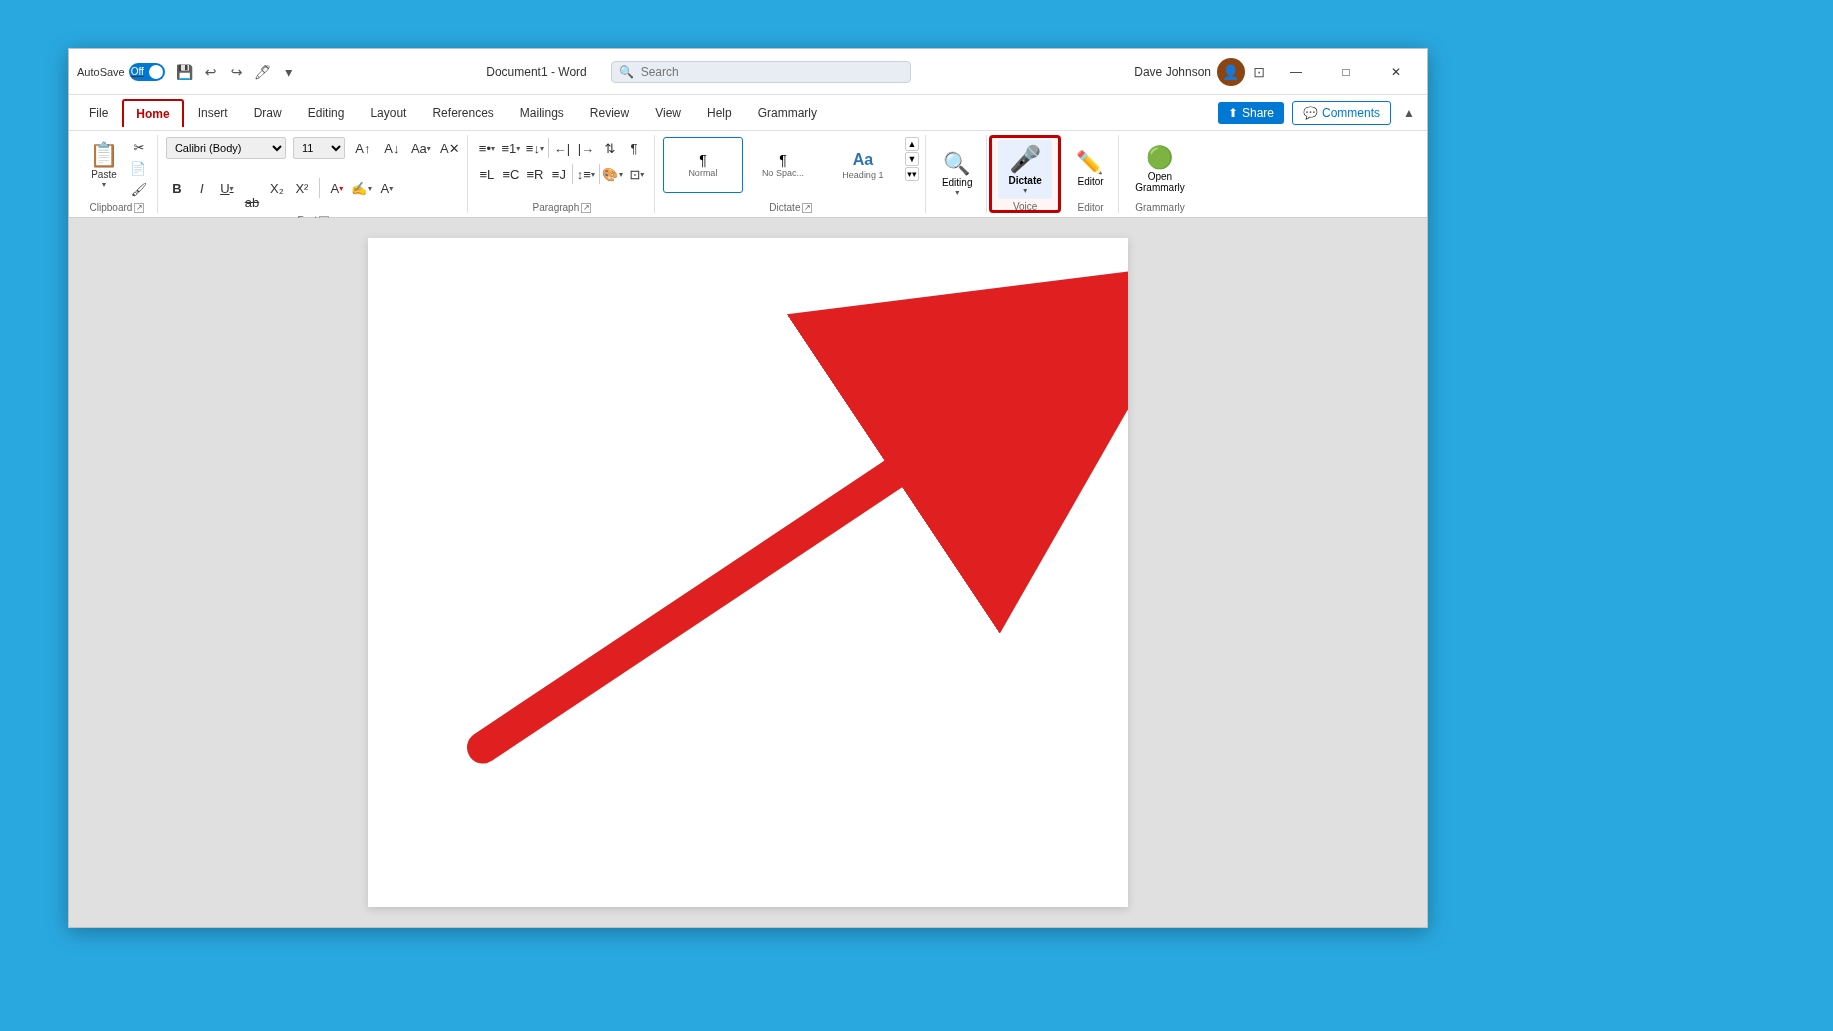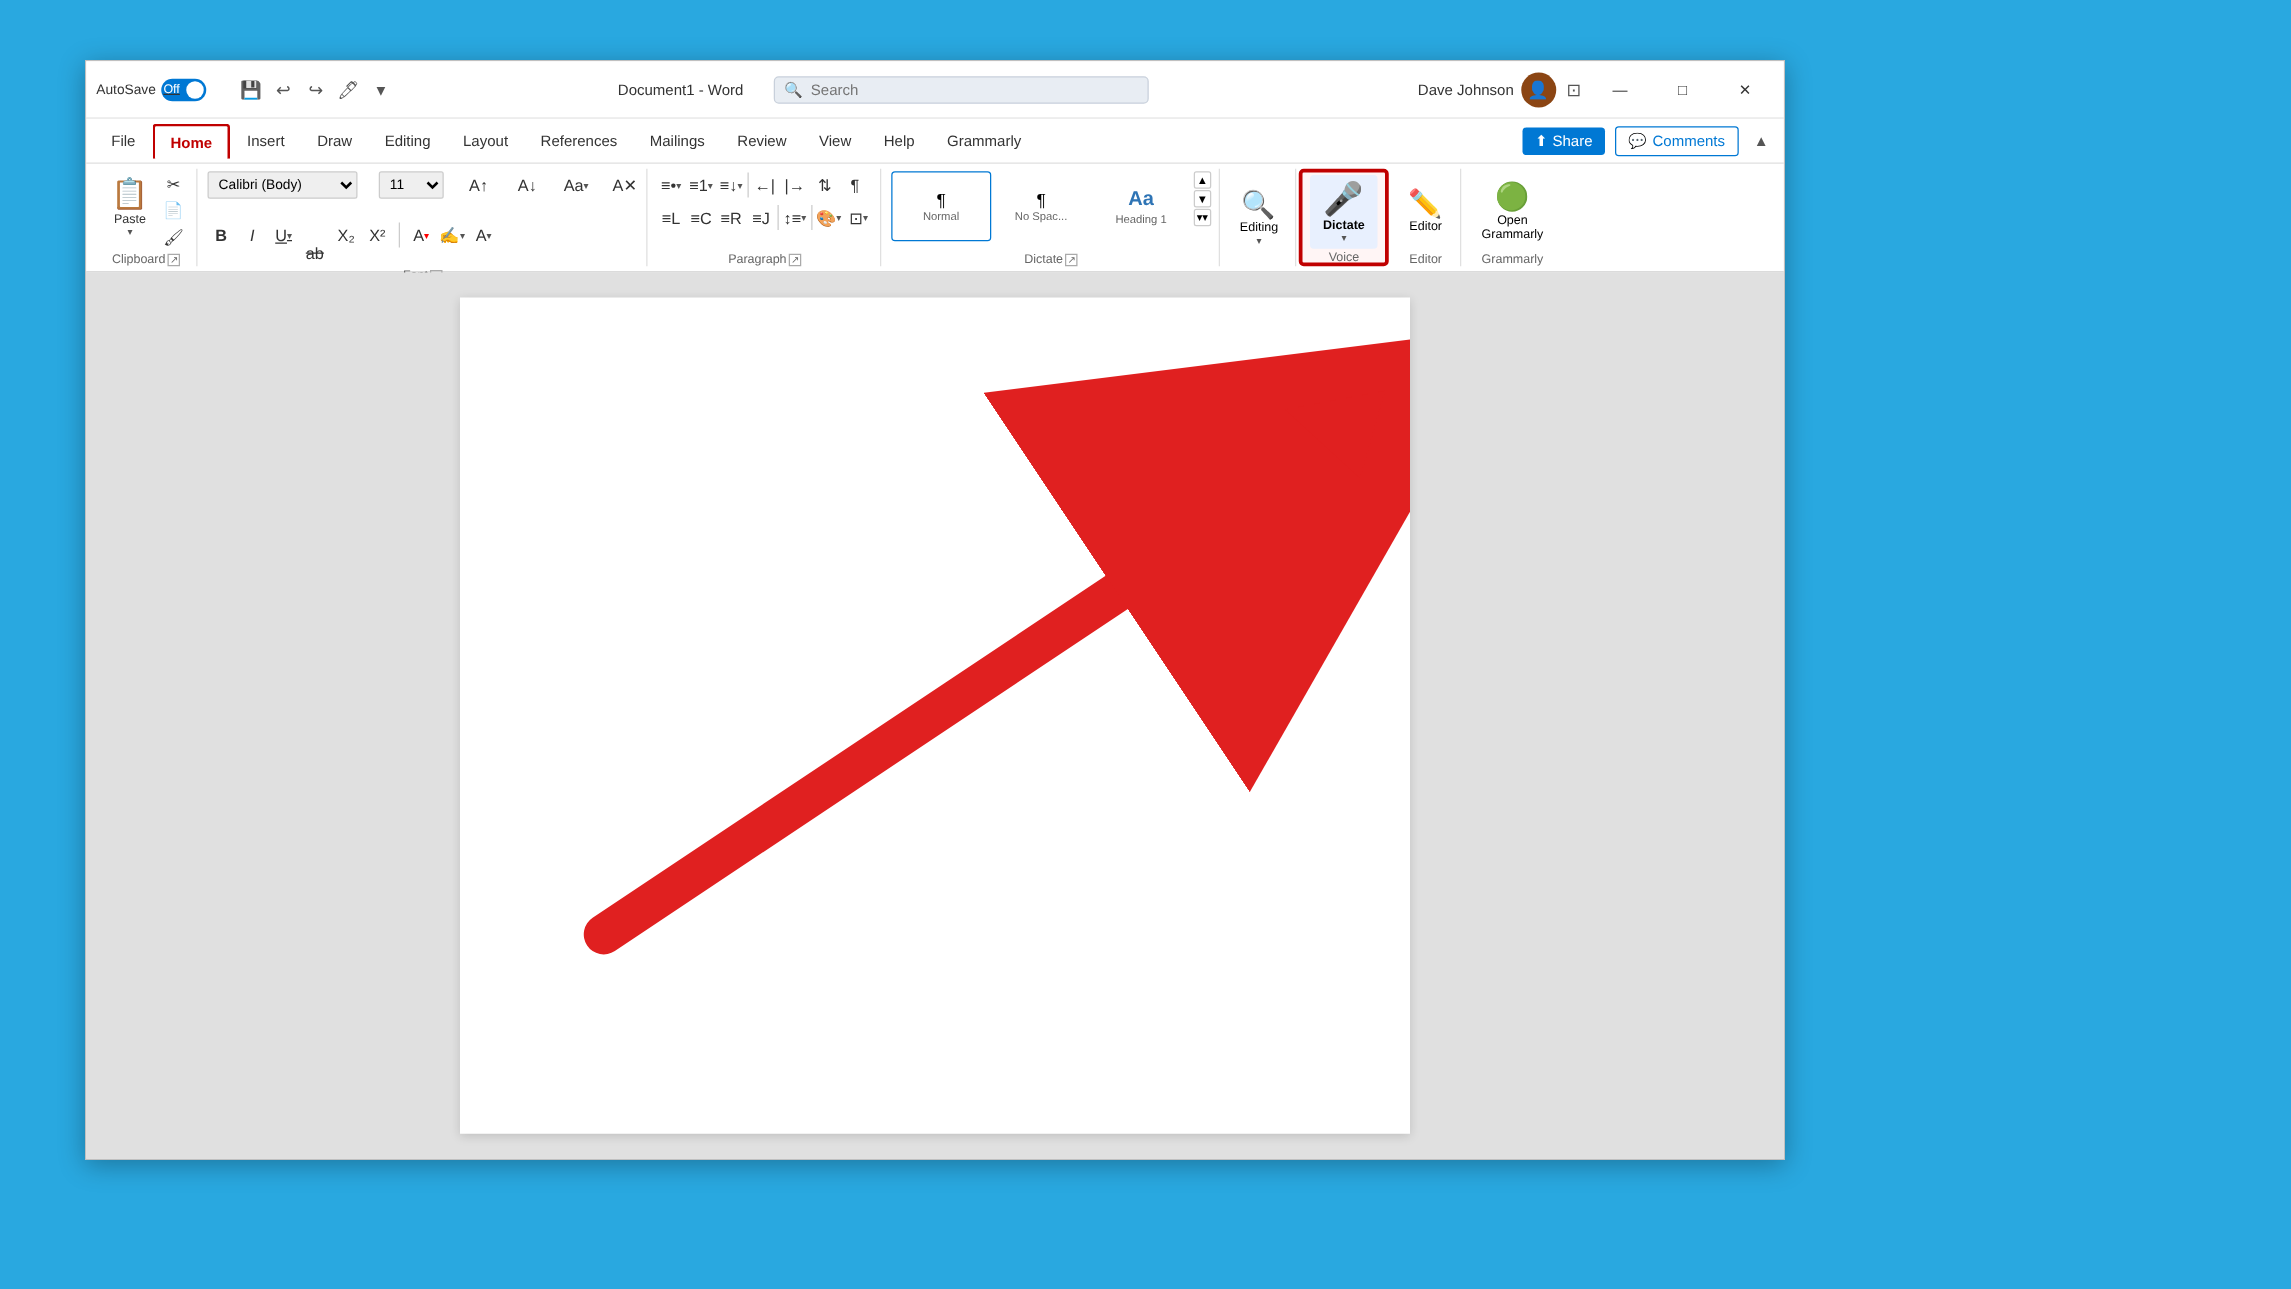--- a/index.html
+++ b/index.html
@@ -44,7 +44,7 @@
       gap: 4px;
       font-size: 11px;
       color: #333;
-      margin-right: 20px;
+      margin-right: 4px;
     }
     .autosave-toggle {
       background: #0078d4;

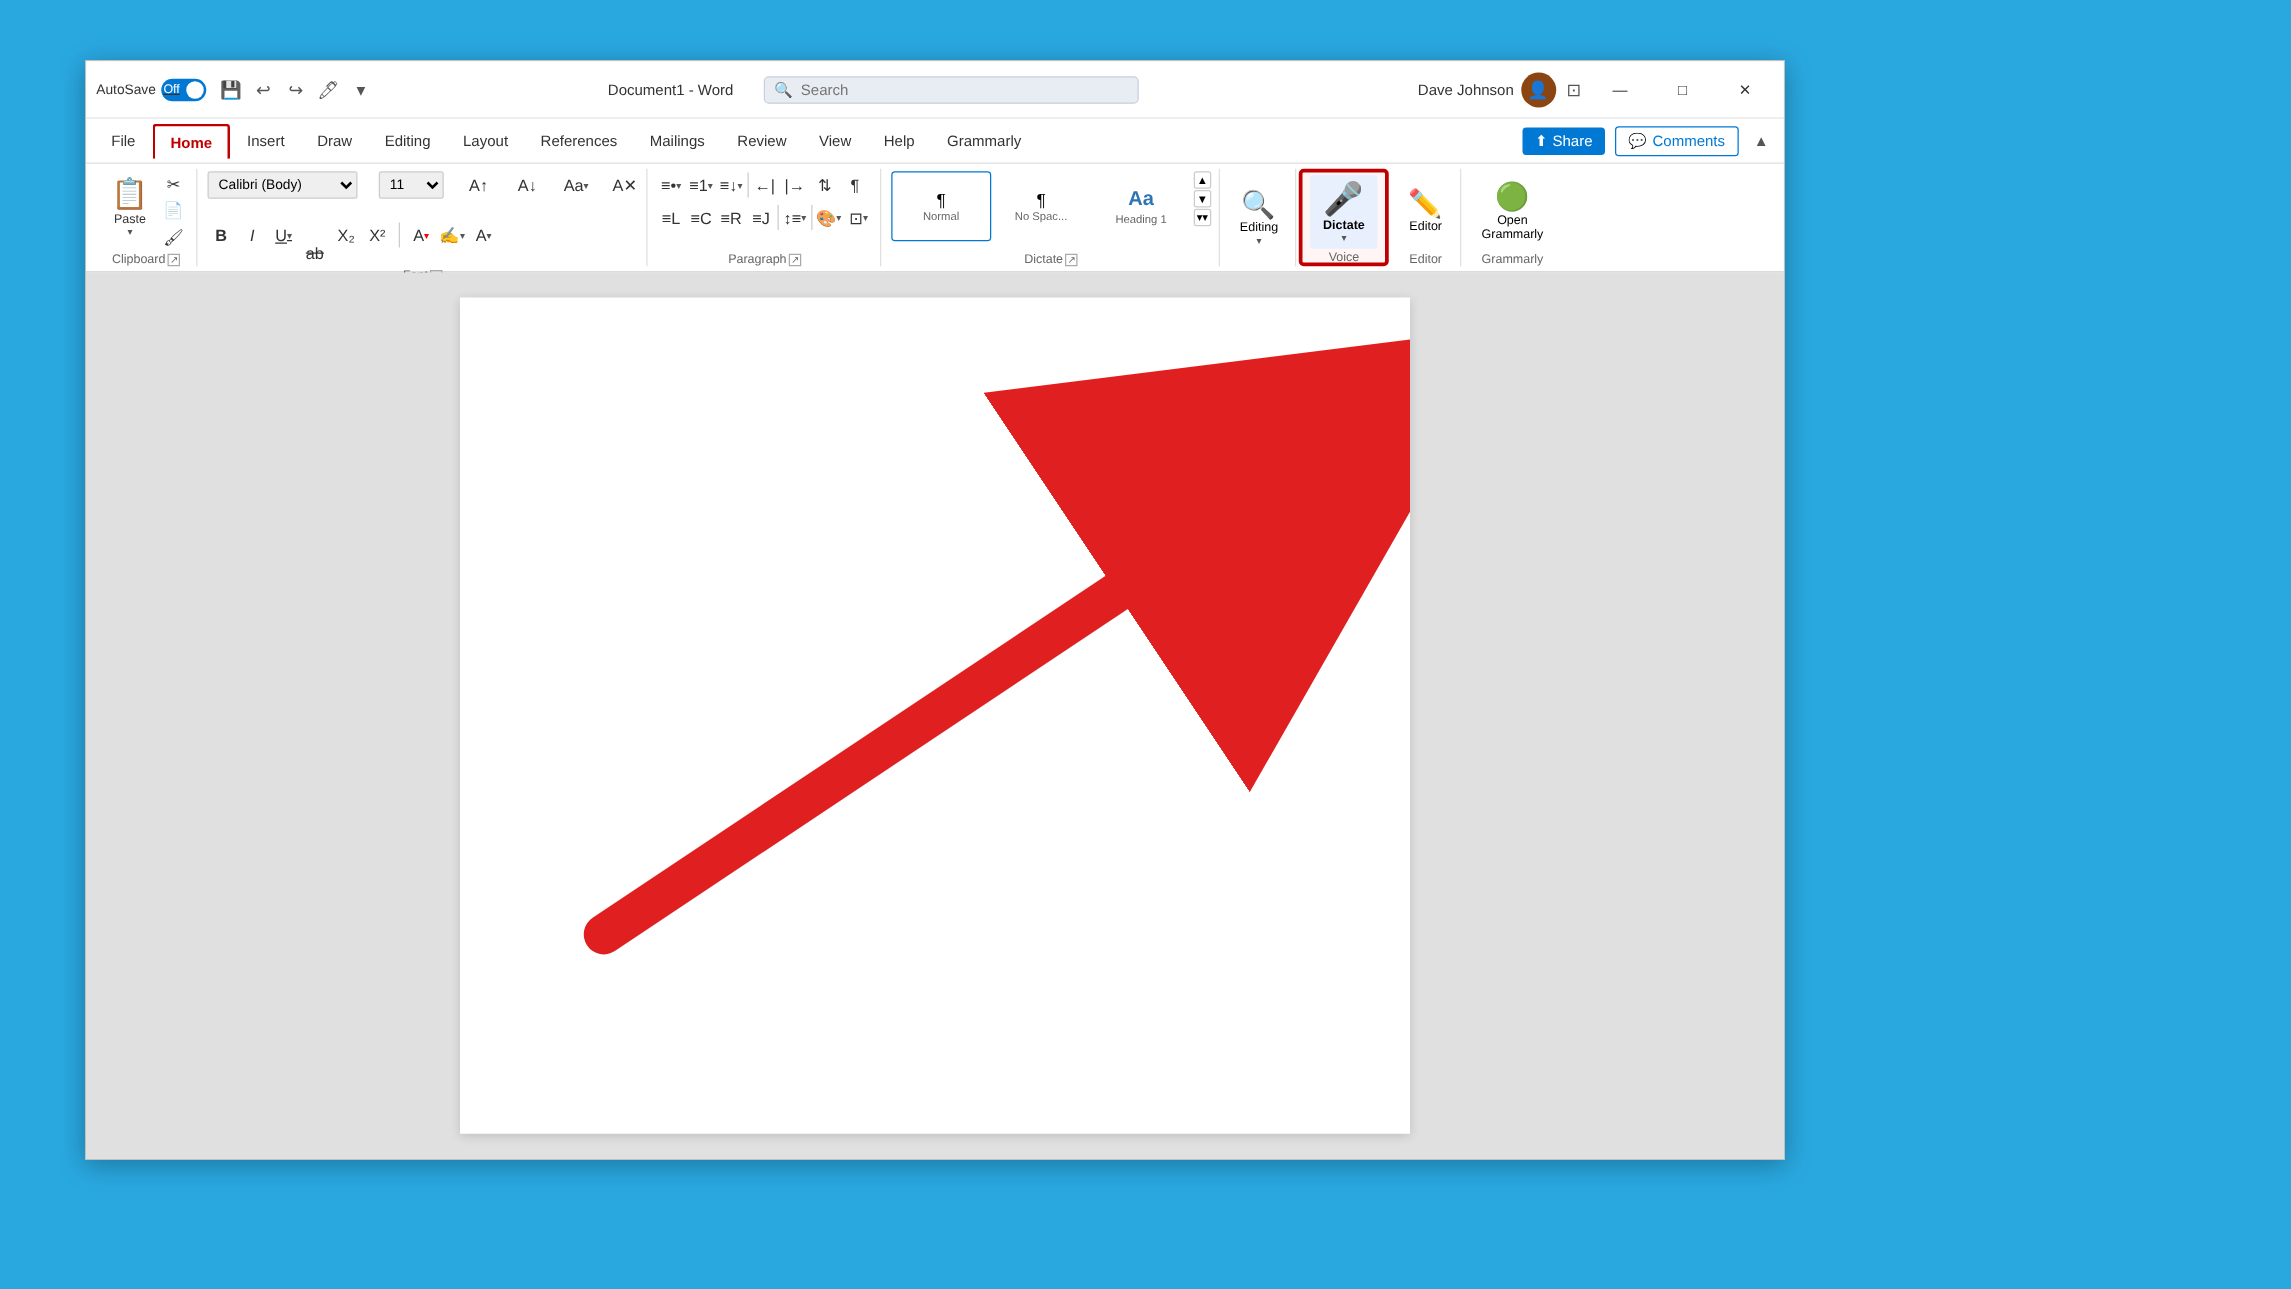--- a/index.html
+++ b/index.html
@@ -290,7 +290,7 @@
     .font-row {
       display: flex;
       align-items: center;
-      gap: 17px;
+      gap: 7px;
       margin-bottom: 2px;
     }
     .font-select {

